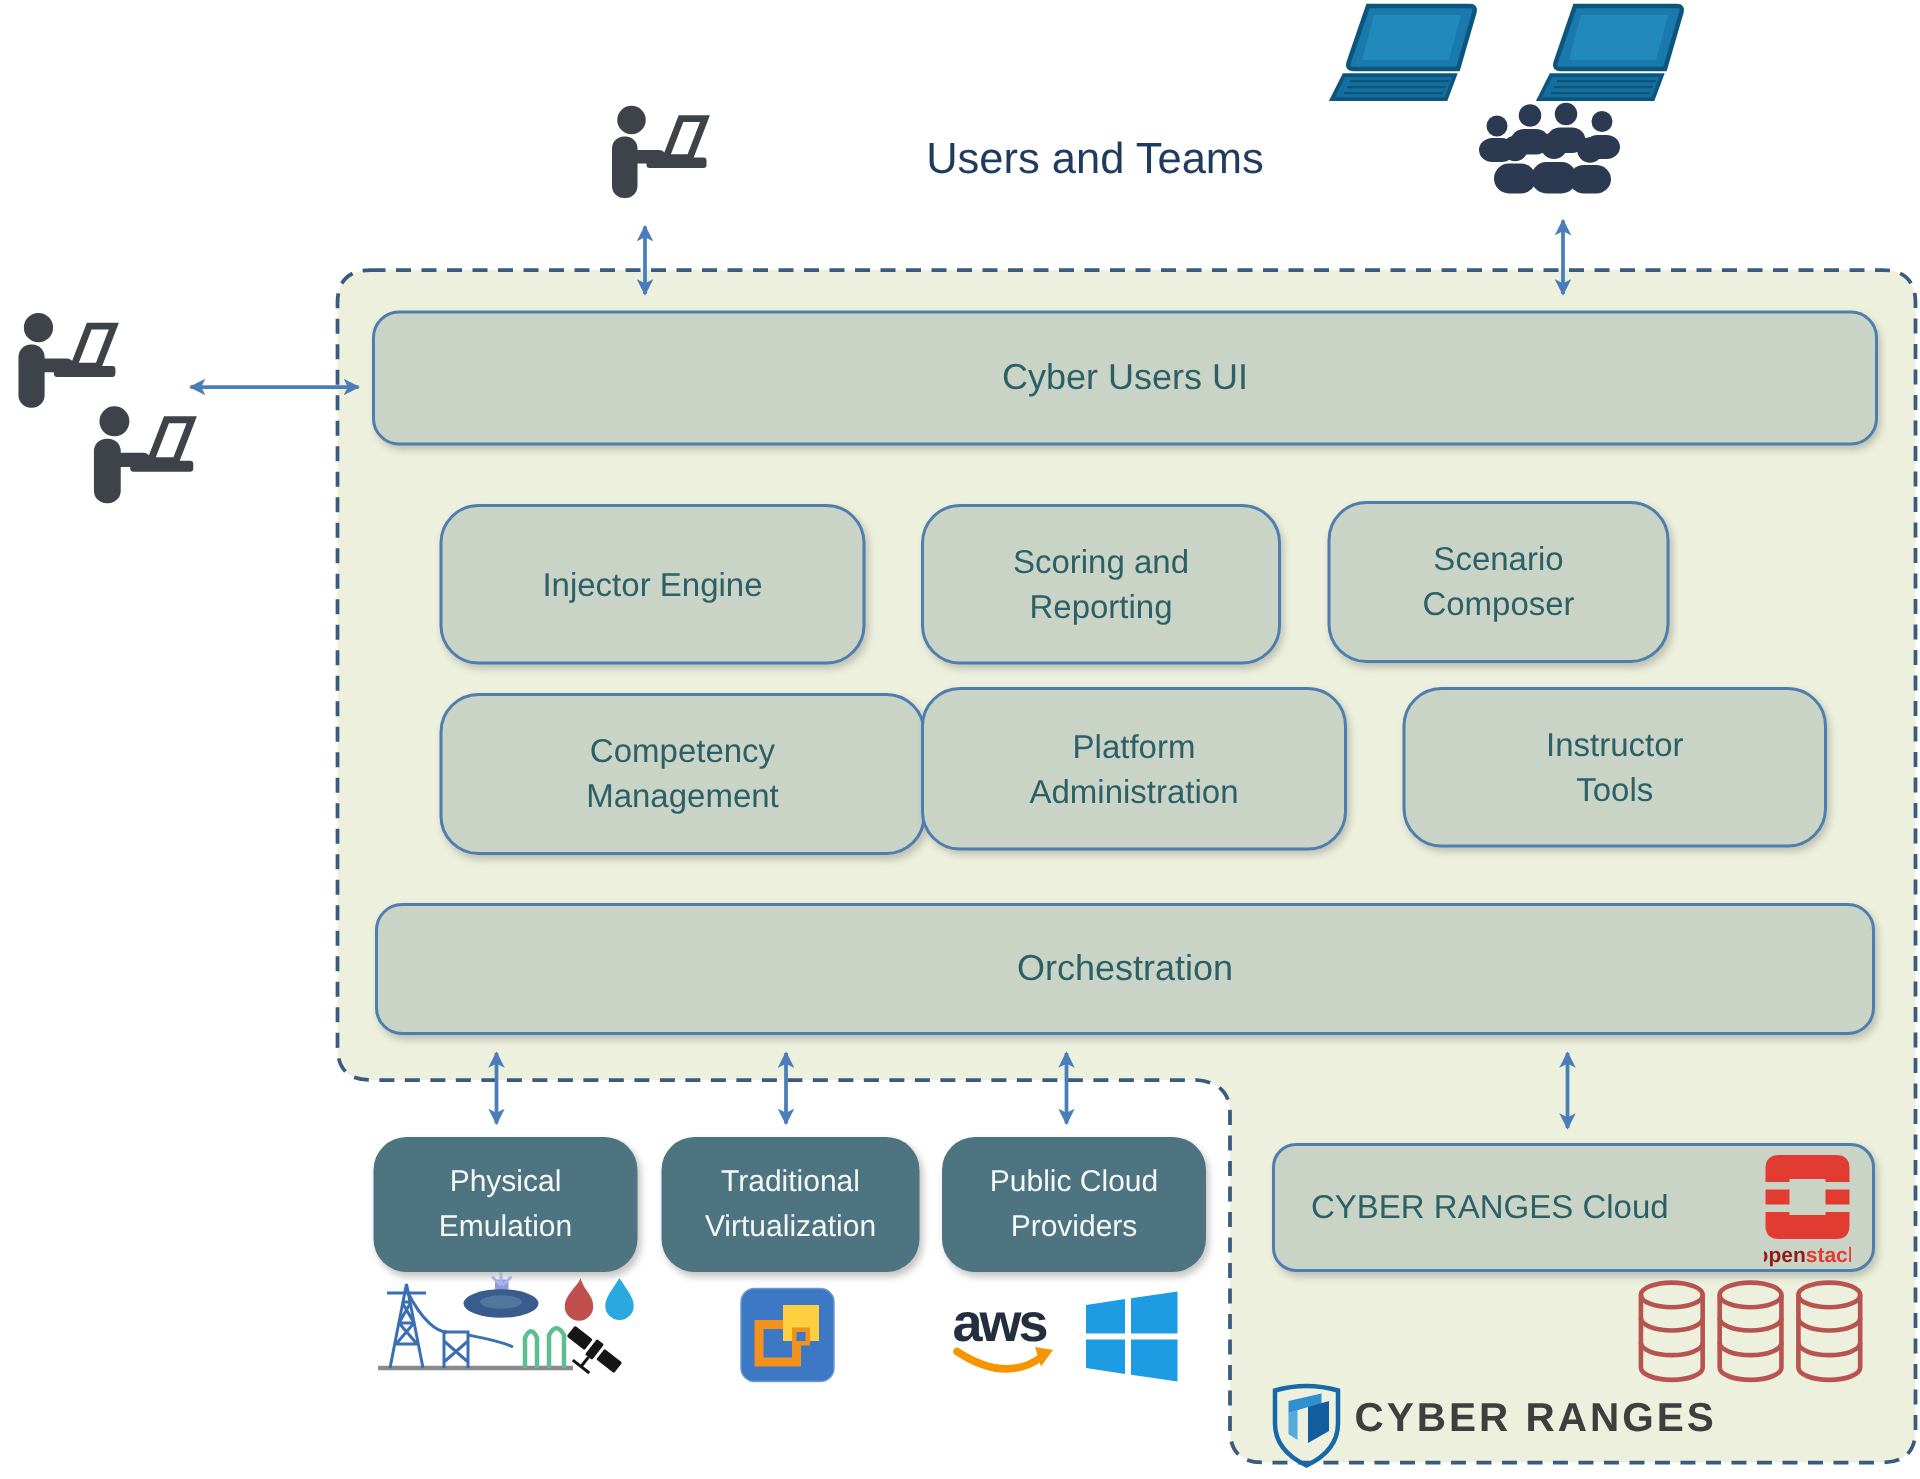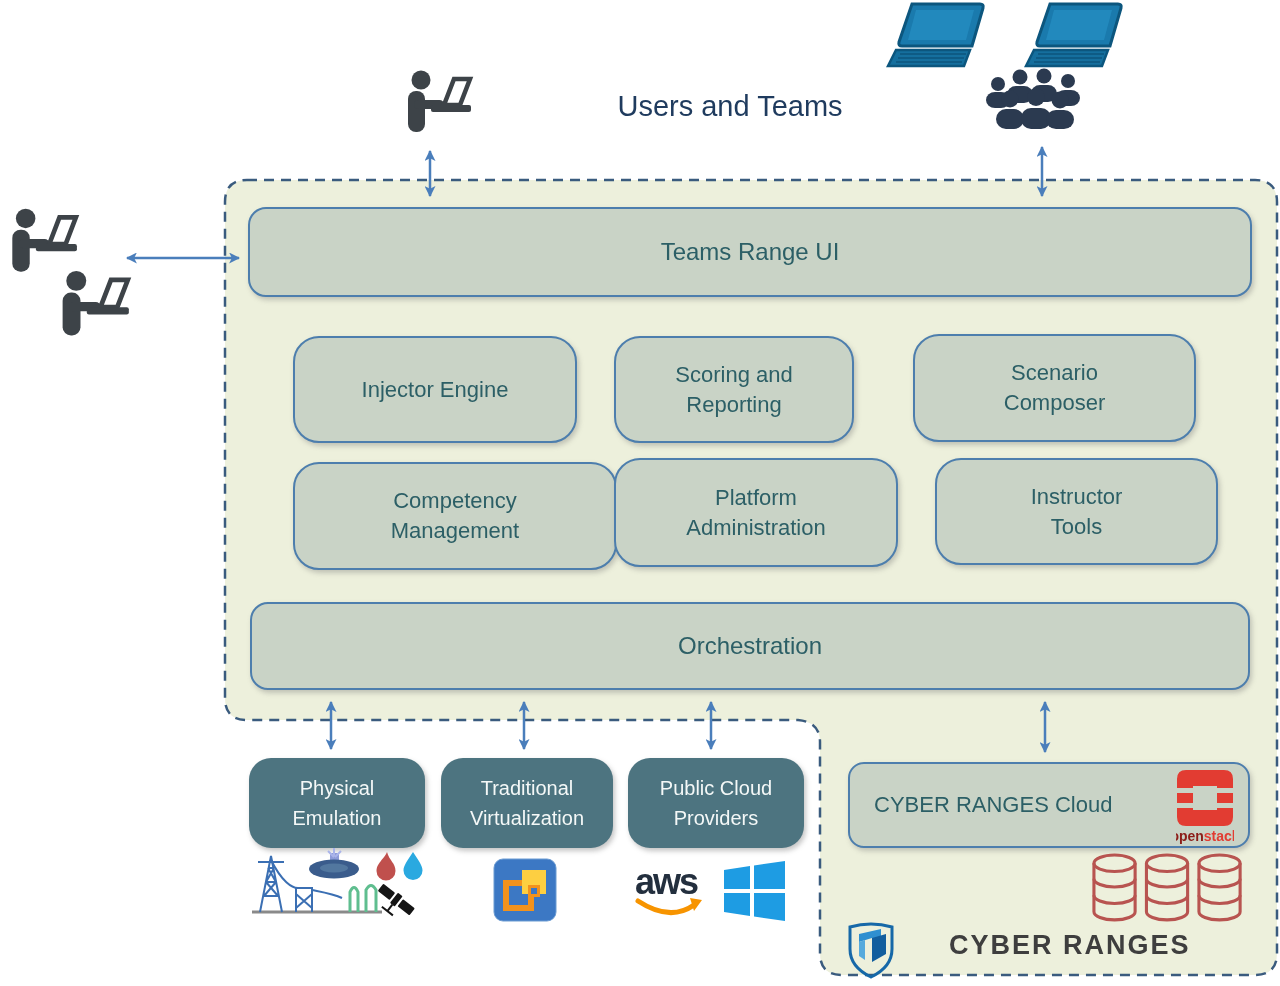--- a/index.html
+++ b/index.html
@@ -115,7 +115,7 @@
   </svg>
 
   <div class="panel bar" style="left:248px;top:207px;width:1004px;height:90px">
-    <span>Teams Range UI</span>
+    <span>Cyber Users UI</span>
   </div>
 
   <div class="panel module" style="left:293px;top:336px;width:284px;height:107px">

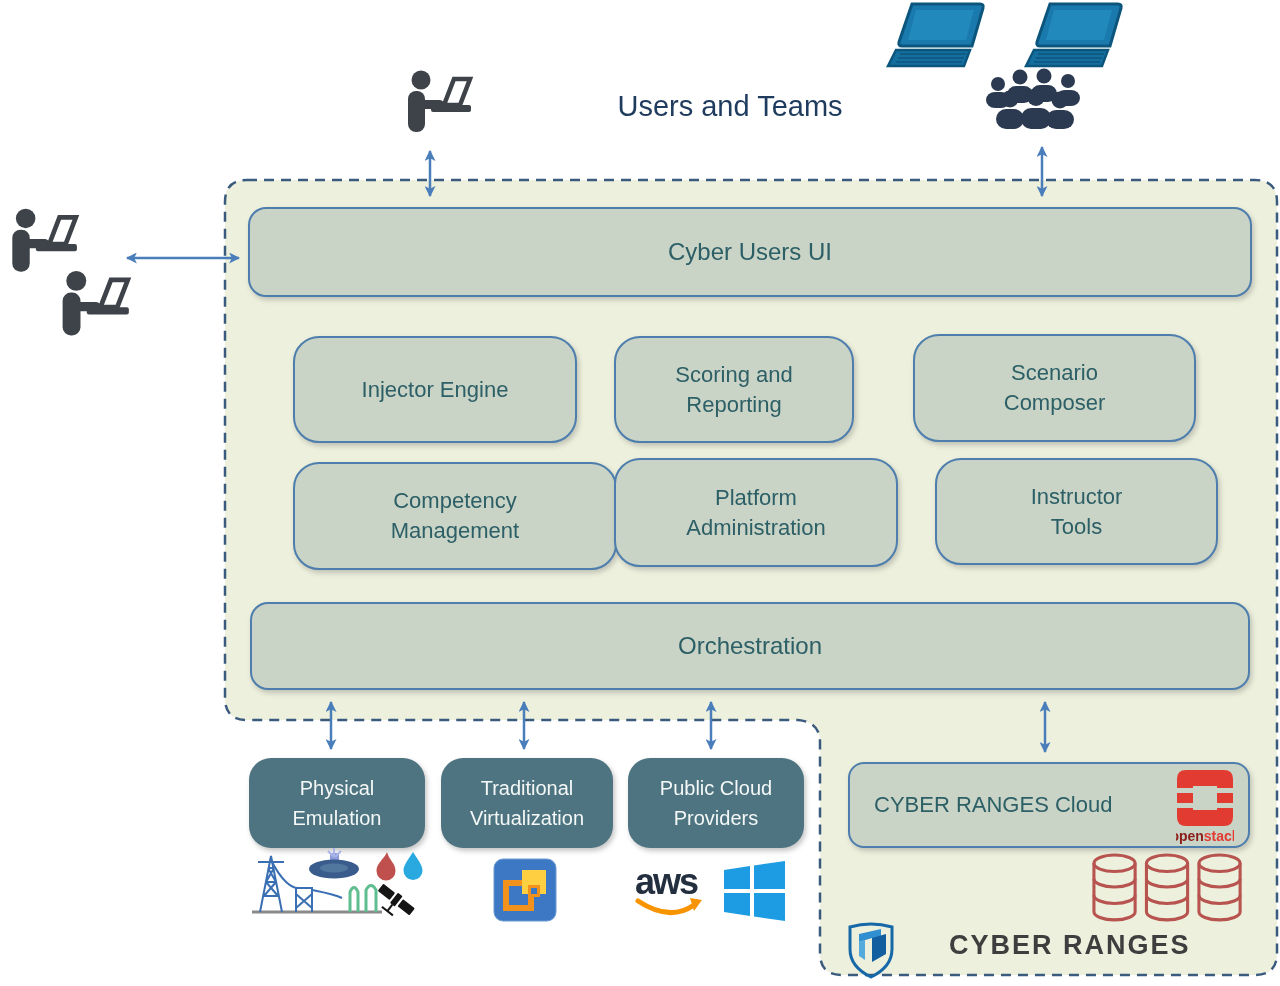--- a/index.html
+++ b/index.html
@@ -126,7 +126,7 @@
     <span>Scoring and</span>
     <span>Reporting</span>
   </div>
-  <div class="panel module" style="left:913px;top:334px;width:283px;height:108px">
+  <div class="panel module" style="left:885px;top:334px;width:228px;height:108px">
     <span>Scenario</span>
     <span>Composer</span>
   </div>

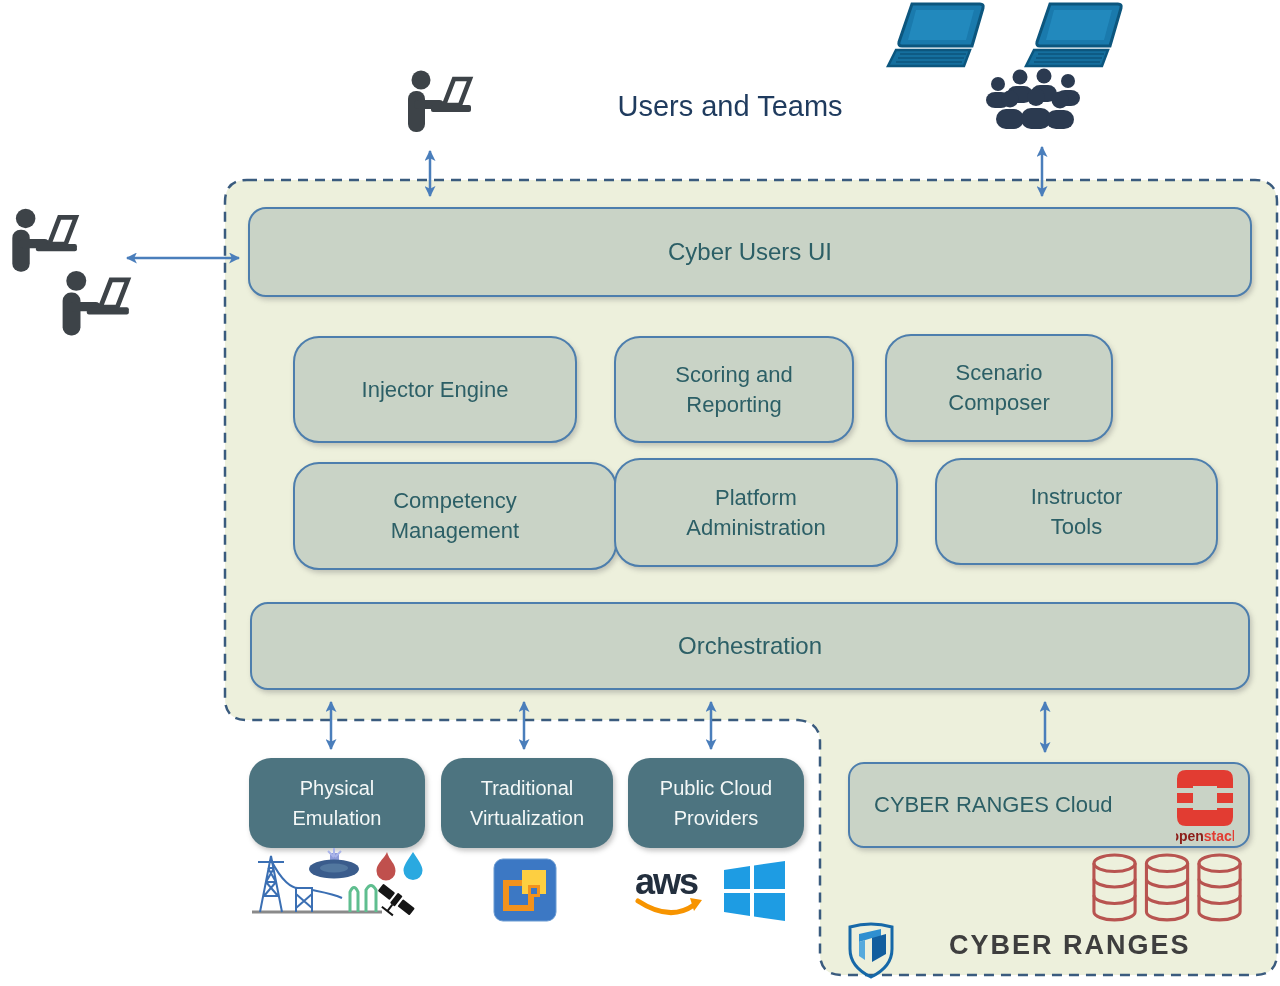--- a/index.html
+++ b/index.html
@@ -34,7 +34,7 @@
   }
   .brand-text{
     position:absolute;z-index:2;left:903px;top:930px;
-    color:#3e3e3e;font-size:27px;font-weight:bold;letter-spacing:2px;margin-left:46px;
+    color:#3e3e3e;font-size:27px;font-weight:bold;letter-spacing:2px;
   }
   .icon{position:absolute;z-index:2;}
 </style>

